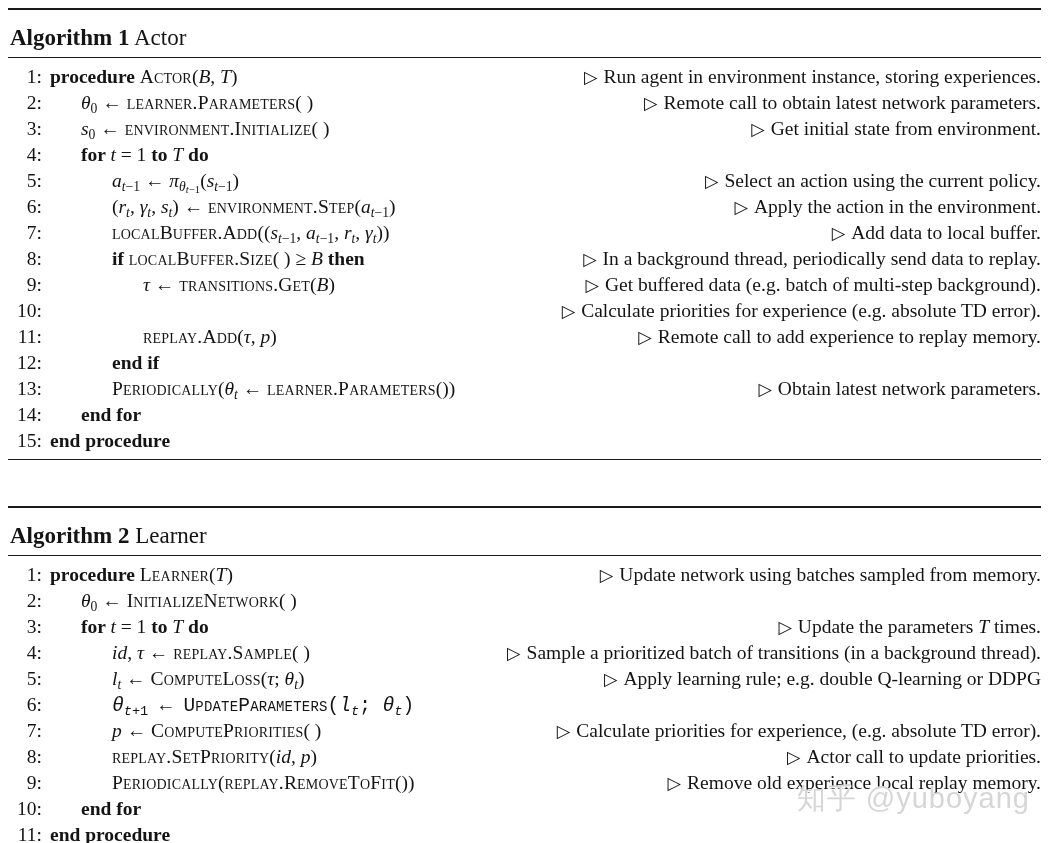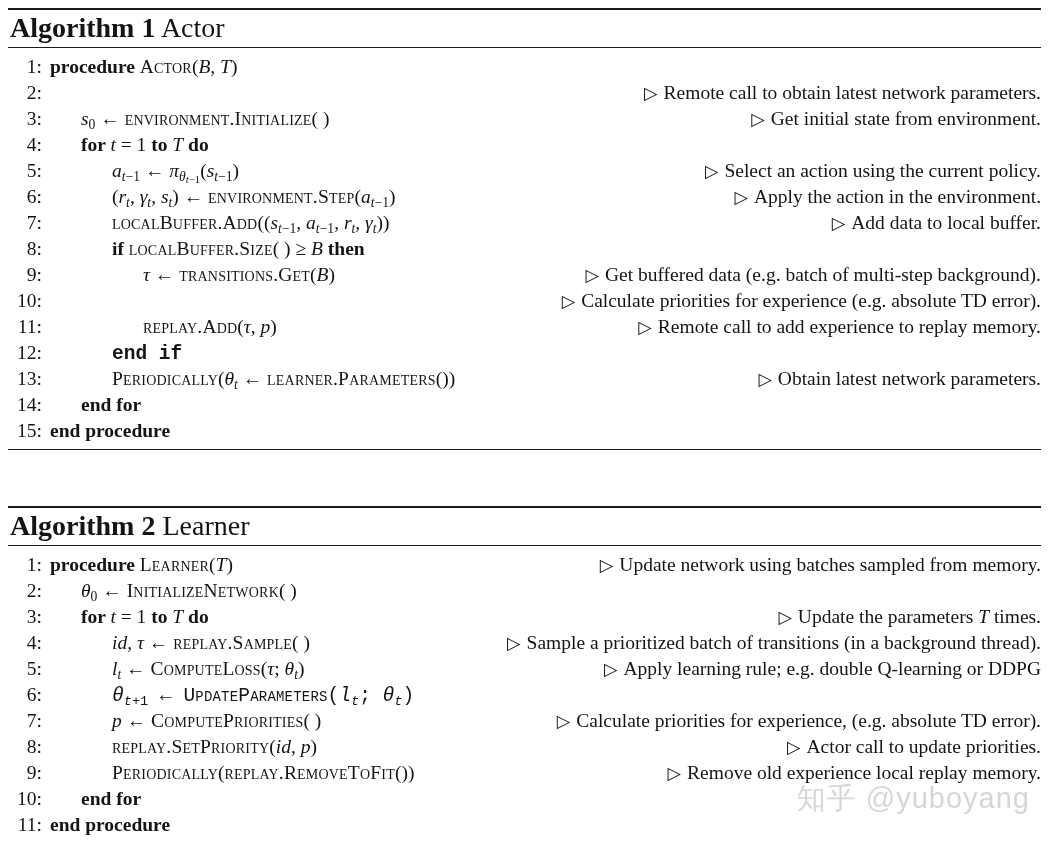--- a/index.html
+++ b/index.html
@@ -12,7 +12,7 @@
   .rule-mid{border-top:1.4px solid #1a1a1a;}
   .rule-bot{border-top:1.6px solid #1a1a1a;}
 
-  .algo-title{font-size:28px;line-height:24px;padding:6px 0 7px 2px;white-space:pre;}
+  .algo-title{font-size:23px;line-height:24px;padding:16px 0 7px 2px;white-space:pre;}
   .algo-title .label{font-weight:bold;}
   .algo-title .name{font-weight:normal;}
 

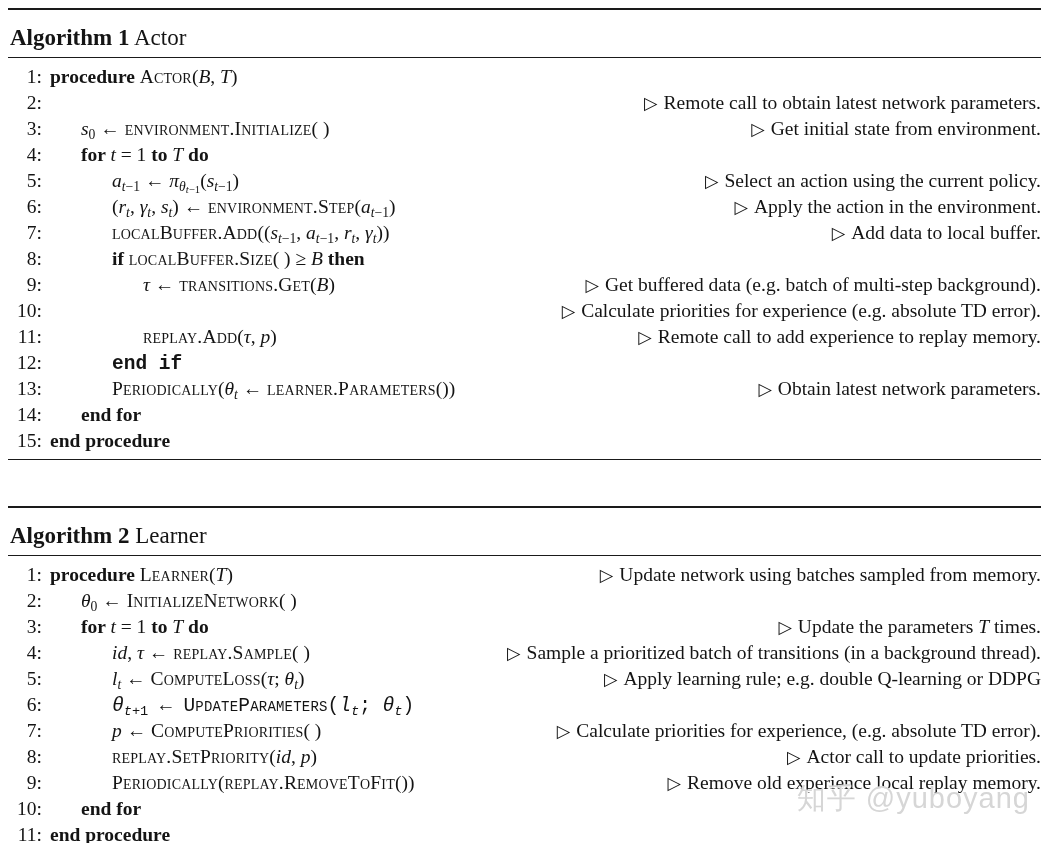--- a/index.html
+++ b/index.html
@@ -47,7 +47,7 @@
     <div class="algo-title"><span class="label">Algorithm 1</span><span class="name"> Actor</span></div>
     <div class="rule-mid"></div>
     <div class="lines">
-        <div class="line"><span class="num">1:</span><span class="code" style="padding-left: 0px;"><span class="kw">procedure </span><span class="sc">Actor</span><span>(</span><span class="m">B</span><span>, </span><span class="m">T</span><span>)</span></span></div>
+        <div class="line"><span class="num">1:</span><span class="code" style="padding-left: 0px;"><span class="kw">procedure </span><span class="sc">Actor</span><span>(</span><span class="m">B</span><span>, </span><span class="m">T</span><span>)</span></span><span class="comment"><span class="tri">▷</span><span>Run agent in environment instance, storing experiences.</span></span></div>
         <div class="line"><span class="num">2:</span><span class="comment"><span class="tri">▷</span><span>Remote call to obtain latest network parameters.</span></span></div>
         <div class="line"><span class="num">3:</span><span class="code" style="padding-left: 31px;"><span class="m">s</span><span class="sub">0</span><span> ← </span><span class="sc">environment.Initialize</span><span>( )</span></span><span class="comment"><span class="tri">▷</span><span>Get initial state from environment.</span></span></div>
         <div class="line"><span class="num">4:</span><span class="code" style="padding-left: 31px;"><span class="kw">for </span><span class="m">t</span><span> = 1 </span><span class="kw">to</span><span> </span><span class="m">T</span><span> </span><span class="kw">do</span></span></div>

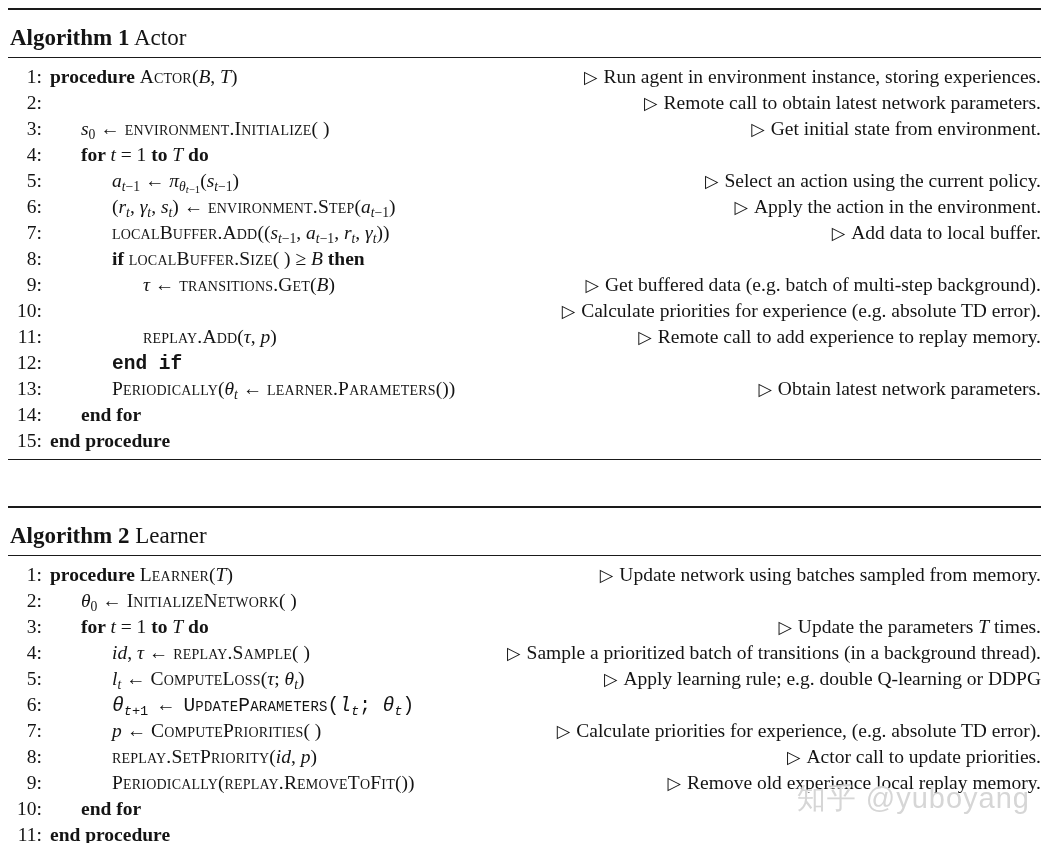--- a/index.html
+++ b/index.html
@@ -48,7 +48,7 @@
     <div class="rule-mid"></div>
     <div class="lines">
         <div class="line"><span class="num">1:</span><span class="code" style="padding-left: 0px;"><span class="kw">procedure </span><span class="sc">Actor</span><span>(</span><span class="m">B</span><span>, </span><span class="m">T</span><span>)</span></span><span class="comment"><span class="tri">▷</span><span>Run agent in environment instance, storing experiences.</span></span></div>
-        <div class="line"><span class="num">2:</span><span class="comment"><span class="tri">▷</span><span>Remote call to obtain latest network parameters.</span></span></div>
+        <div class="line"><span class="num">2:</span><span class="code" style="padding-left: 31px;"><span class="m">θ</span><span class="sub">0</span><span> ← </span><span class="sc">learner.Parameters</span><span>( )</span></span><span class="comment"><span class="tri">▷</span><span>Remote call to obtain latest network parameters.</span></span></div>
         <div class="line"><span class="num">3:</span><span class="code" style="padding-left: 31px;"><span class="m">s</span><span class="sub">0</span><span> ← </span><span class="sc">environment.Initialize</span><span>( )</span></span><span class="comment"><span class="tri">▷</span><span>Get initial state from environment.</span></span></div>
         <div class="line"><span class="num">4:</span><span class="code" style="padding-left: 31px;"><span class="kw">for </span><span class="m">t</span><span> = 1 </span><span class="kw">to</span><span> </span><span class="m">T</span><span> </span><span class="kw">do</span></span></div>
         <div class="line"><span class="num">5:</span><span class="code" style="padding-left: 62px;"><span class="m">a</span><span class="subm">t</span><span class="sub">−1</span><span> ← </span><span class="m">π</span><span class="subm">θ</span><span class="sub2m">t</span><span class="sub2">−1</span><span>(</span><span class="m">s</span><span class="subm">t</span><span class="sub">−1</span><span>)</span></span><span class="comment"><span class="tri">▷</span><span>Select an action using the current policy.</span></span></div>

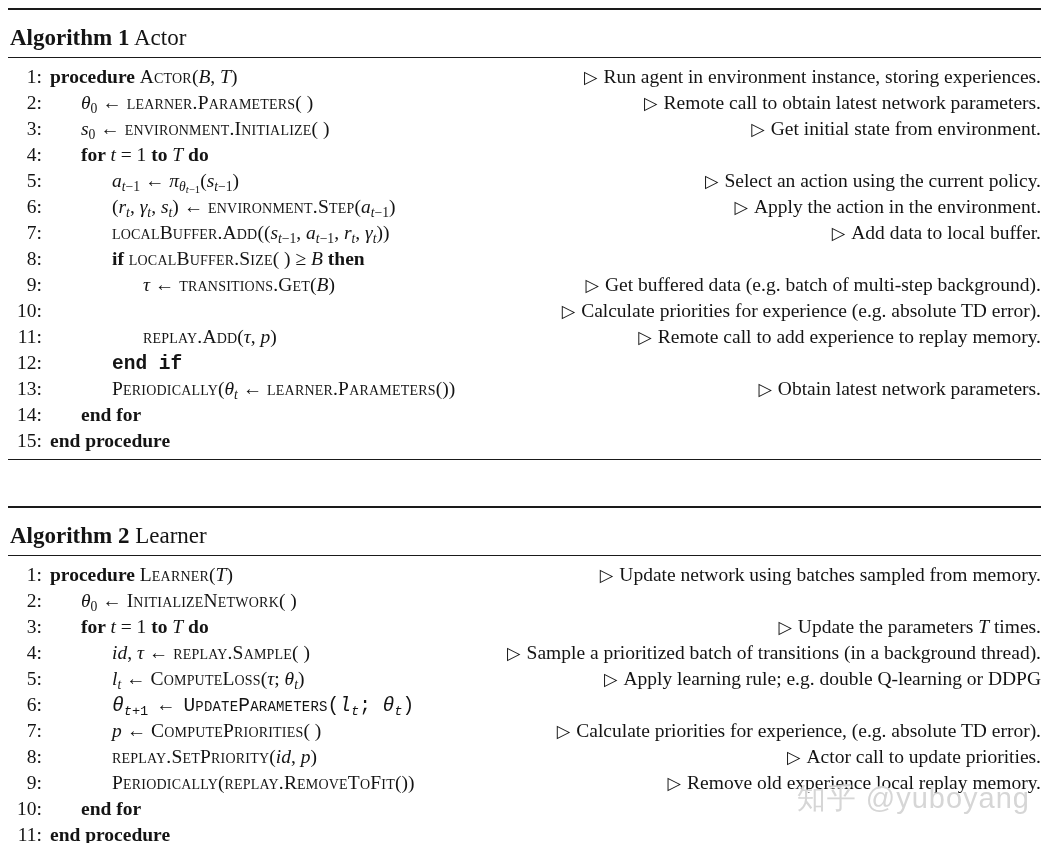--- a/index.html
+++ b/index.html
@@ -54,7 +54,7 @@
         <div class="line"><span class="num">5:</span><span class="code" style="padding-left: 62px;"><span class="m">a</span><span class="subm">t</span><span class="sub">−1</span><span> ← </span><span class="m">π</span><span class="subm">θ</span><span class="sub2m">t</span><span class="sub2">−1</span><span>(</span><span class="m">s</span><span class="subm">t</span><span class="sub">−1</span><span>)</span></span><span class="comment"><span class="tri">▷</span><span>Select an action using the current policy.</span></span></div>
         <div class="line"><span class="num">6:</span><span class="code" style="padding-left: 62px;"><span>(</span><span class="m">r</span><span class="subm">t</span><span>, </span><span class="m">γ</span><span class="subm">t</span><span>, </span><span class="m">s</span><span class="subm">t</span><span>) ← </span><span class="sc">environment.Step</span><span>(</span><span class="m">a</span><span class="subm">t</span><span class="sub">−1</span><span>)</span></span><span class="comment"><span class="tri">▷</span><span>Apply the action in the environment.</span></span></div>
         <div class="line"><span class="num">7:</span><span class="code" style="padding-left: 62px;"><span class="sc">localBuffer.Add</span><span>((</span><span class="m">s</span><span class="subm">t</span><span class="sub">−1</span><span>, </span><span class="m">a</span><span class="subm">t</span><span class="sub">−1</span><span>, </span><span class="m">r</span><span class="subm">t</span><span>, </span><span class="m">γ</span><span class="subm">t</span><span>))</span></span><span class="comment"><span class="tri">▷</span><span>Add data to local buffer.</span></span></div>
-        <div class="line"><span class="num">8:</span><span class="code" style="padding-left: 62px;"><span class="kw">if </span><span class="sc">localBuffer.Size</span><span>( ) ≥ </span><span class="m">B</span><span> </span><span class="kw">then</span></span></div>
+        <div class="line"><span class="num">8:</span><span class="code" style="padding-left: 62px;"><span class="kw">if </span><span class="sc">localBuffer.Size</span><span>( ) ≥ </span><span class="m">B</span><span> </span><span class="kw">then</span></span><span class="comment"><span class="tri">▷</span><span>In a background thread, periodically send data to replay.</span></span></div>
         <div class="line"><span class="num">9:</span><span class="code" style="padding-left: 93px;"><span class="m">τ</span><span> ← </span><span class="sc">transitions.Get</span><span>(</span><span class="m">B</span><span>)</span></span><span class="comment"><span class="tri">▷</span><span>Get buffered data (e.g. batch of multi-step background).</span></span></div>
         <div class="line"><span class="num">10:</span><span class="comment"><span class="tri">▷</span><span>Calculate priorities for experience (e.g. absolute TD error).</span></span></div>
         <div class="line"><span class="num">11:</span><span class="code" style="padding-left: 93px;"><span class="sc">replay.Add</span><span>(</span><span class="m">τ</span><span>, </span><span class="m">p</span><span>)</span></span><span class="comment"><span class="tri">▷</span><span>Remote call to add experience to replay memory.</span></span></div>

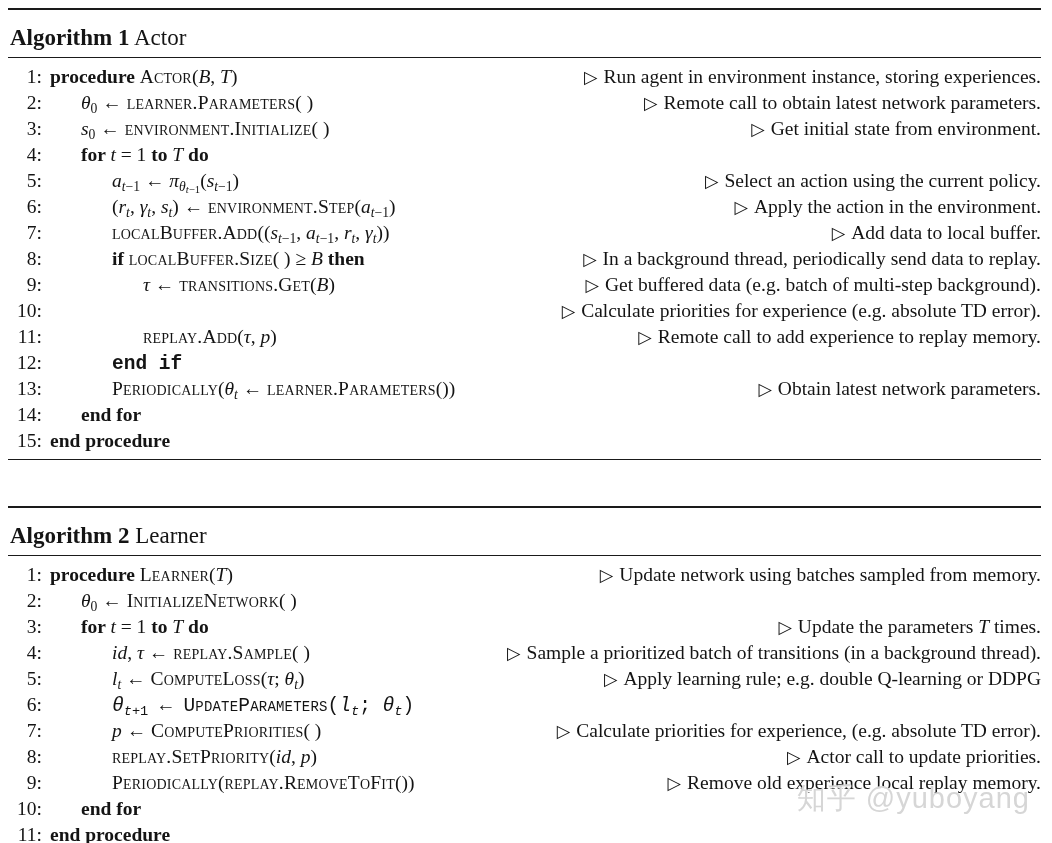--- a/index.html
+++ b/index.html
@@ -58,7 +58,7 @@
         <div class="line"><span class="num">9:</span><span class="code" style="padding-left: 93px;"><span class="m">τ</span><span> ← </span><span class="sc">transitions.Get</span><span>(</span><span class="m">B</span><span>)</span></span><span class="comment"><span class="tri">▷</span><span>Get buffered data (e.g. batch of multi-step background).</span></span></div>
         <div class="line"><span class="num">10:</span><span class="comment"><span class="tri">▷</span><span>Calculate priorities for experience (e.g. absolute TD error).</span></span></div>
         <div class="line"><span class="num">11:</span><span class="code" style="padding-left: 93px;"><span class="sc">replay.Add</span><span>(</span><span class="m">τ</span><span>, </span><span class="m">p</span><span>)</span></span><span class="comment"><span class="tri">▷</span><span>Remote call to add experience to replay memory.</span></span></div>
-        <div class="line"><span class="num">12:</span><span class="code" style="padding-left: 62px; font-family: Liberation Mono, monospace;"><span class="kw">end if</span></span></div>
+        <div class="line"><span class="num">12:</span><span class="code" style="padding-left: 62px;"><span class="kw">end if</span></span></div>
         <div class="line"><span class="num">13:</span><span class="code" style="padding-left: 62px;"><span class="sc">Periodically</span><span>(</span><span class="m">θ</span><span class="subm">t</span><span> ← </span><span class="sc">learner.Parameters</span><span>())</span></span><span class="comment"><span class="tri">▷</span><span>Obtain latest network parameters.</span></span></div>
         <div class="line"><span class="num">14:</span><span class="code" style="padding-left: 31px;"><span class="kw">end for</span></span></div>
         <div class="line"><span class="num">15:</span><span class="code" style="padding-left: 0px;"><span class="kw">end procedure</span></span></div>

